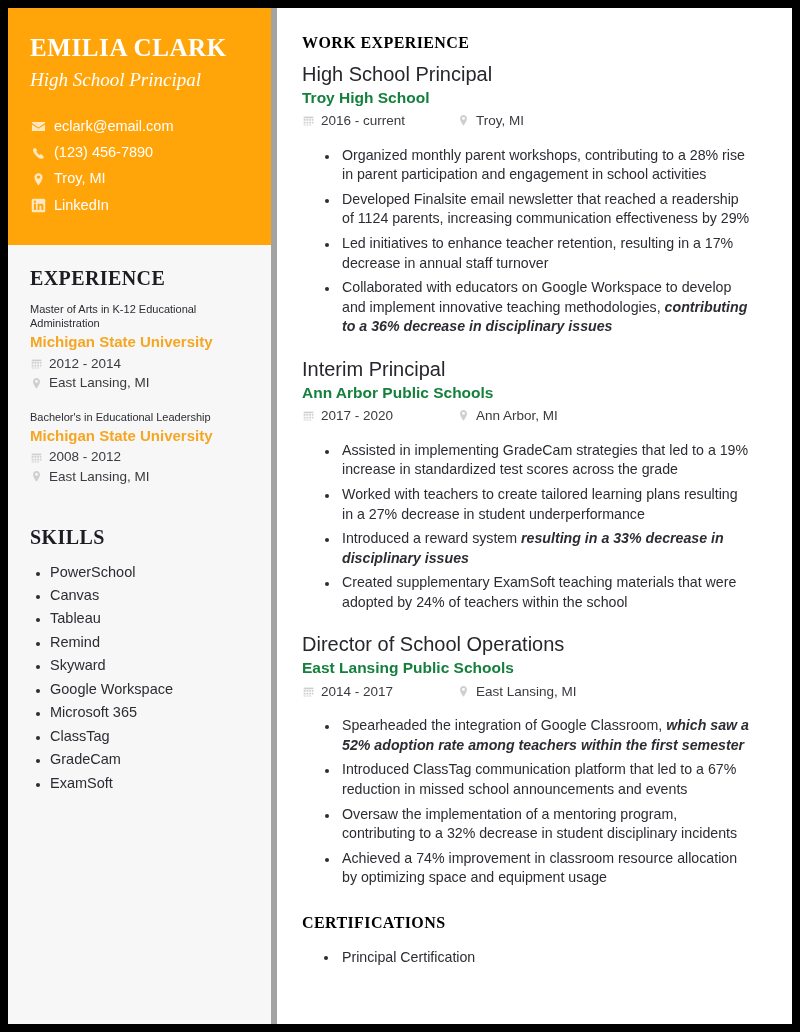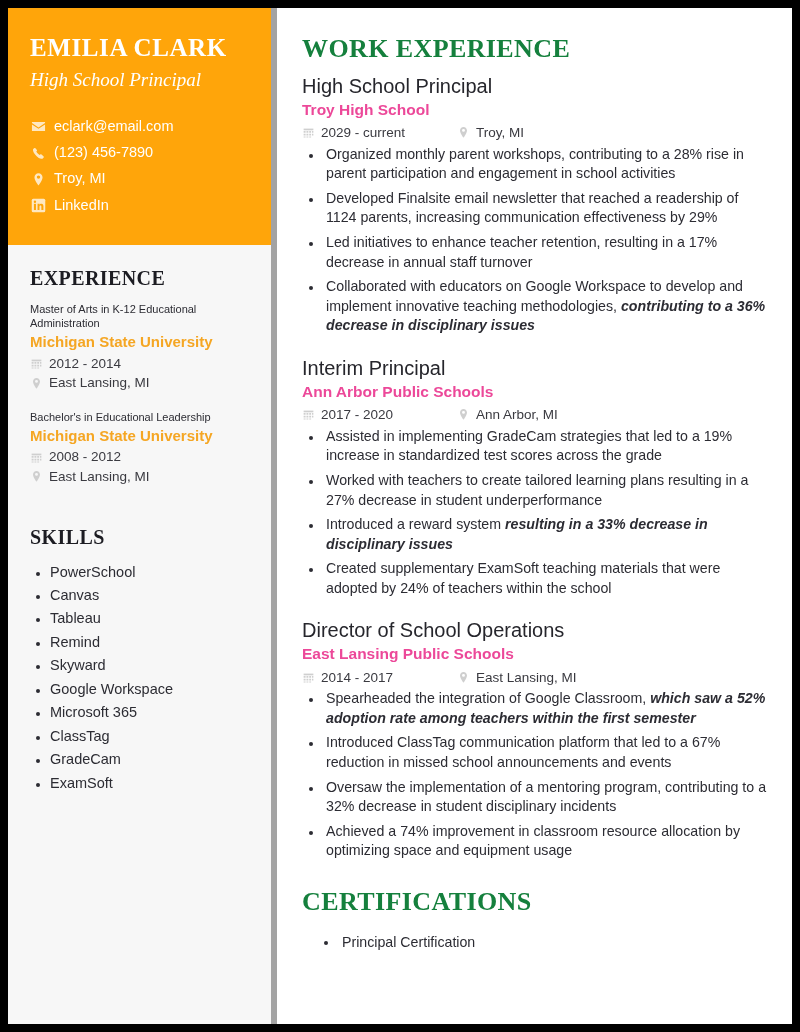--- a/index.html
+++ b/index.html
@@ -155,8 +155,8 @@
   .main-heading {
     font-family: "Liberation Serif", serif;
     font-weight: bold;
-    font-size: 26px;
-    color: #15803d;
+    font-size: 16px;
+    color: #000000;
     letter-spacing: 0.4px;
     margin: 0 0 10px 0;
   }

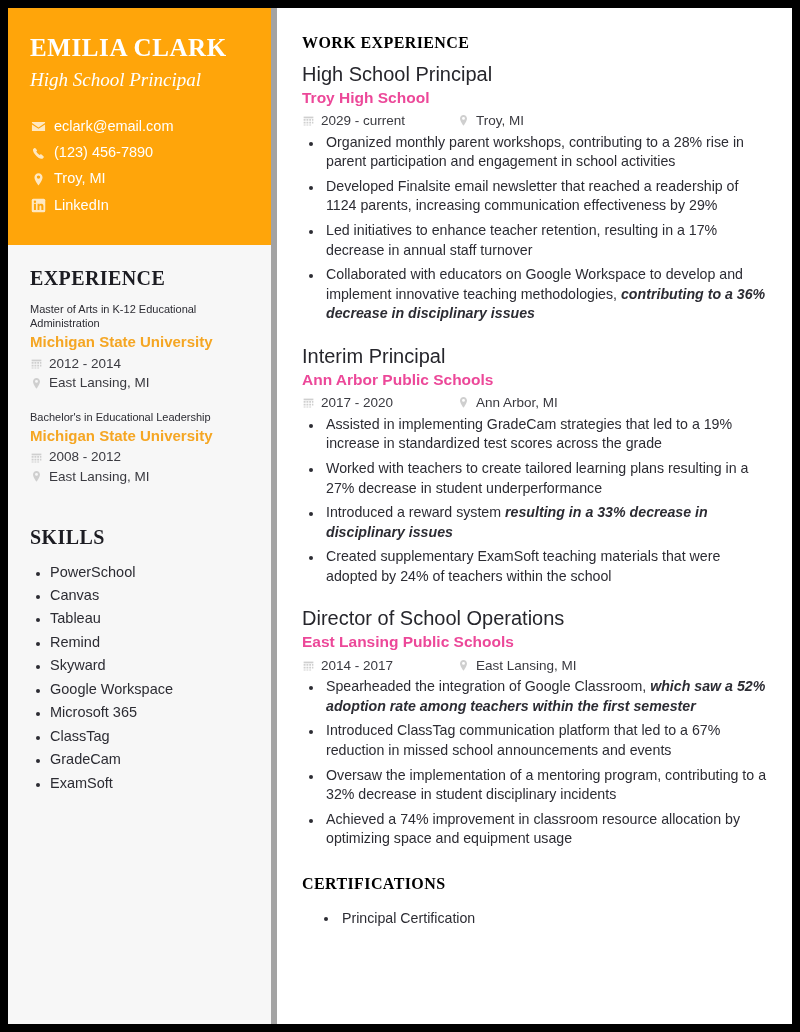--- a/index.html
+++ b/index.html
@@ -170,7 +170,7 @@
   .job-company {
     font-size: 15.5px;
     font-weight: bold;
-    color: #ec4899;
+    color: #15803d;
     line-height: 1.3;
     margin-bottom: 4px;
   }

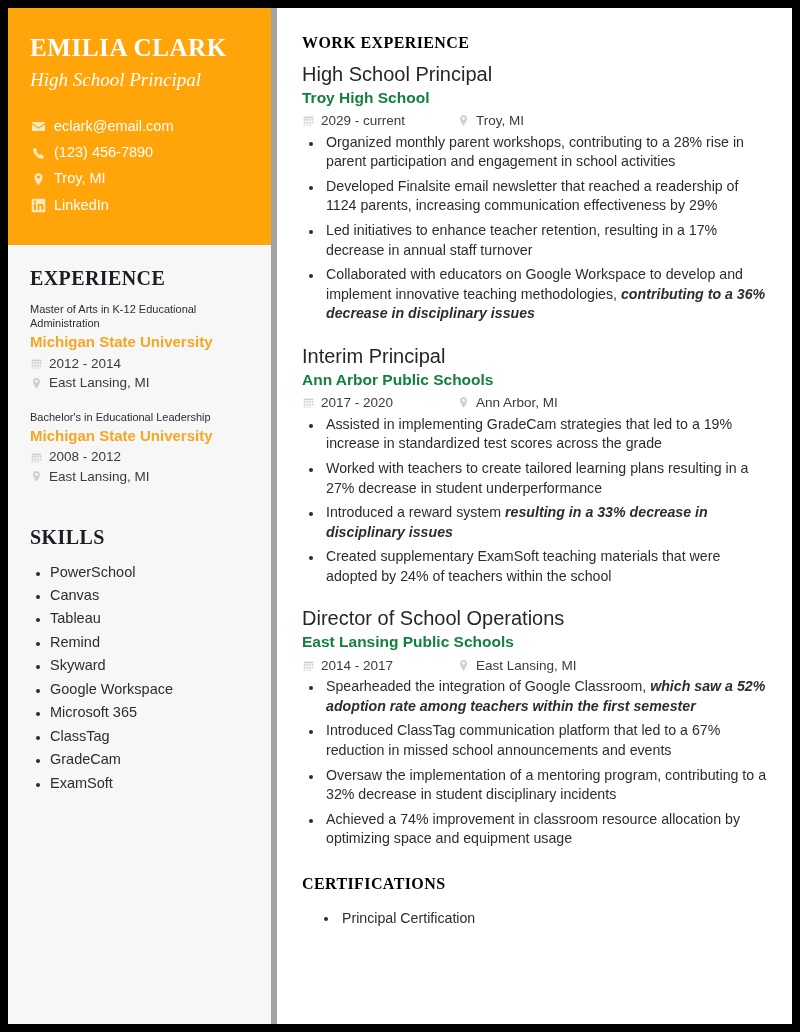--- a/index.html
+++ b/index.html
@@ -344,7 +344,7 @@
                     <path d="M2 6.1h2.4v2.3H2zm3.5 0h2.3v2.3H5.5zm3.4 0h2.3v2.3H8.9zm3.4 0H14v2.3h-1.7zM2 9.5h2.4v2.3H2zm3.5 0h2.3v2.3H5.5zm3.4 0h2.3v2.3H8.9zm3.4 0H14v2.3h-1.7zM2 12.9h2.4v1.3H2zm3.5 0h2.3v1.3H5.5zm3.4 0h2.3v1.3H8.9z"></path>
                   </svg>
                 </span>
-                <span>2029 - current</span>
+                <span>2016 - current</span>
               </div>
               <div class="meta-row ">
                 <span class="m-icon">

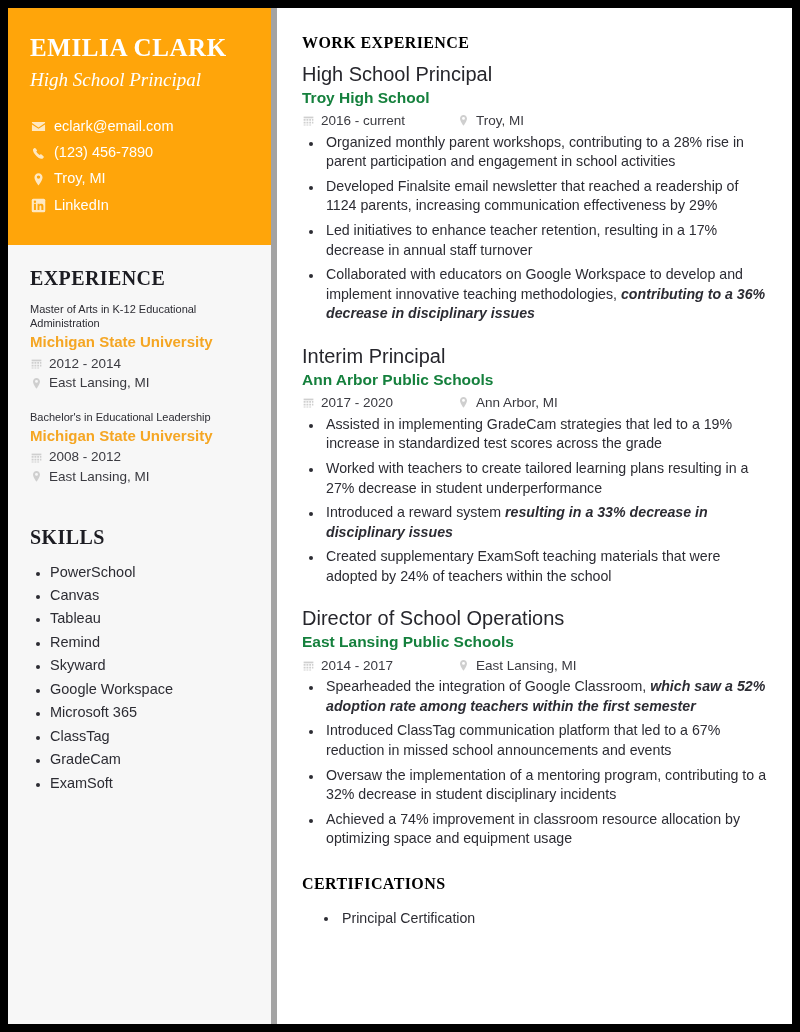--- a/index.html
+++ b/index.html
@@ -182,7 +182,7 @@
   .job-meta .meta-row { margin-bottom: 0; }
   .job-meta .meta-date { width: 155px; flex: 0 0 155px; }
   .bullets {
-    margin: 0;
+    margin: 16px;
     padding: 0 0 0 21px;
     list-style: disc;
   }

